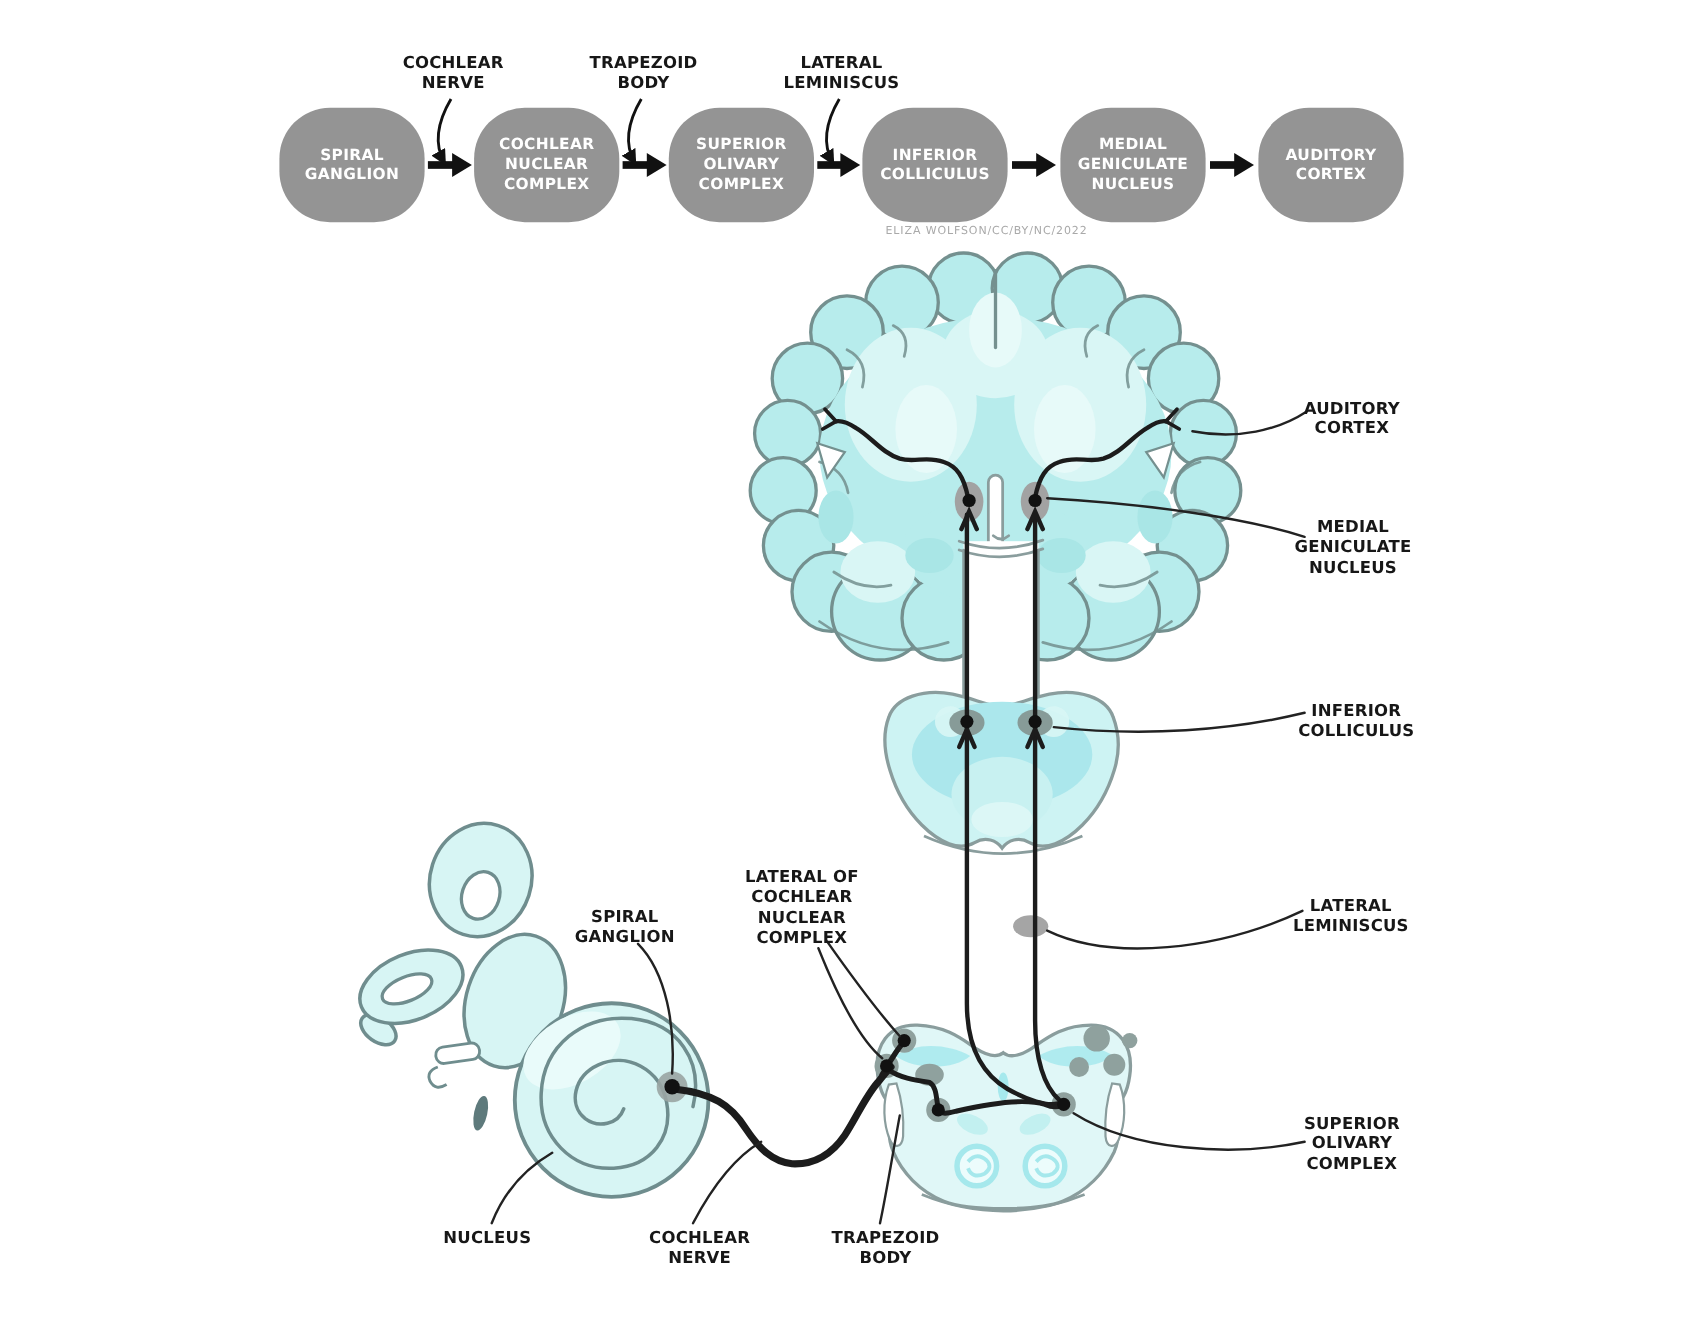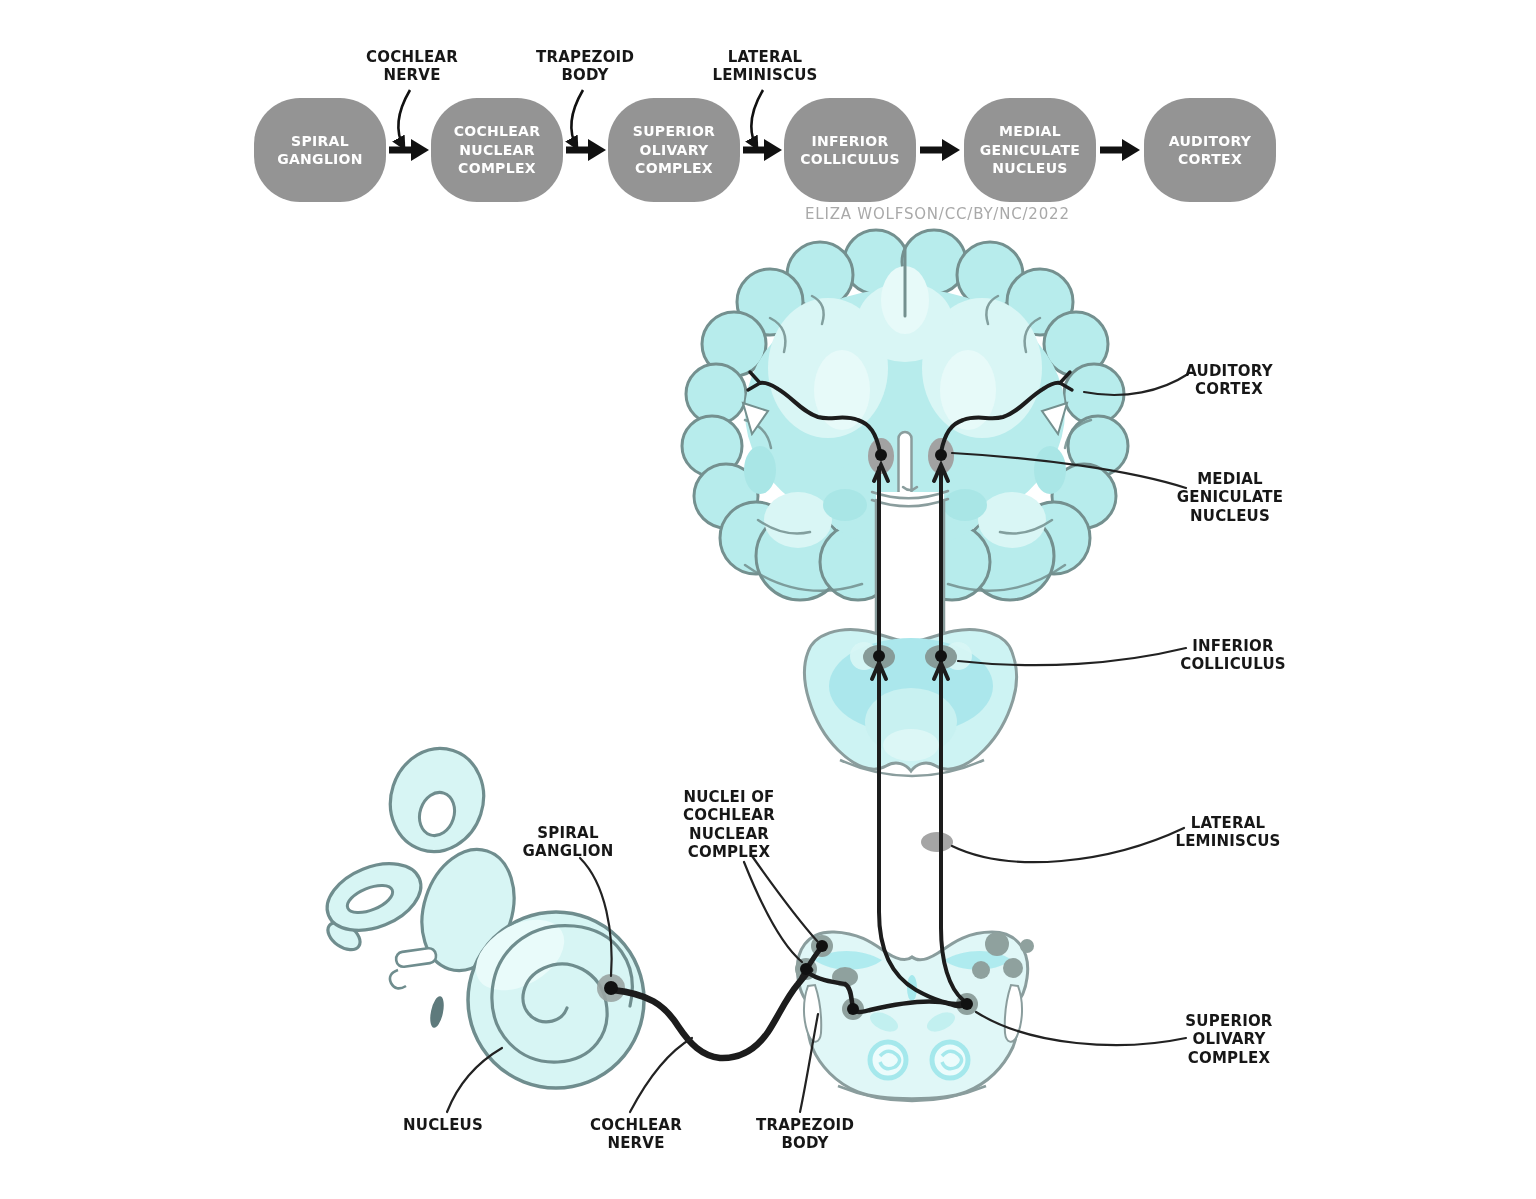--- a/index.html
+++ b/index.html
@@ -19,7 +19,7 @@
     line-height:1.22;letter-spacing:.2px;color:#171717;white-space:pre-line;z-index:2;
   }
   .credit{
-    position:absolute;left:805px;top:205px;font-size:15px;color:#a9a9a9;
+    position:absolute;left:805px;top:205px;font-size:10px;color:#a9a9a9;
     letter-spacing:.8px;font-weight:500;z-index:2;white-space:nowrap;
   }
 </style>

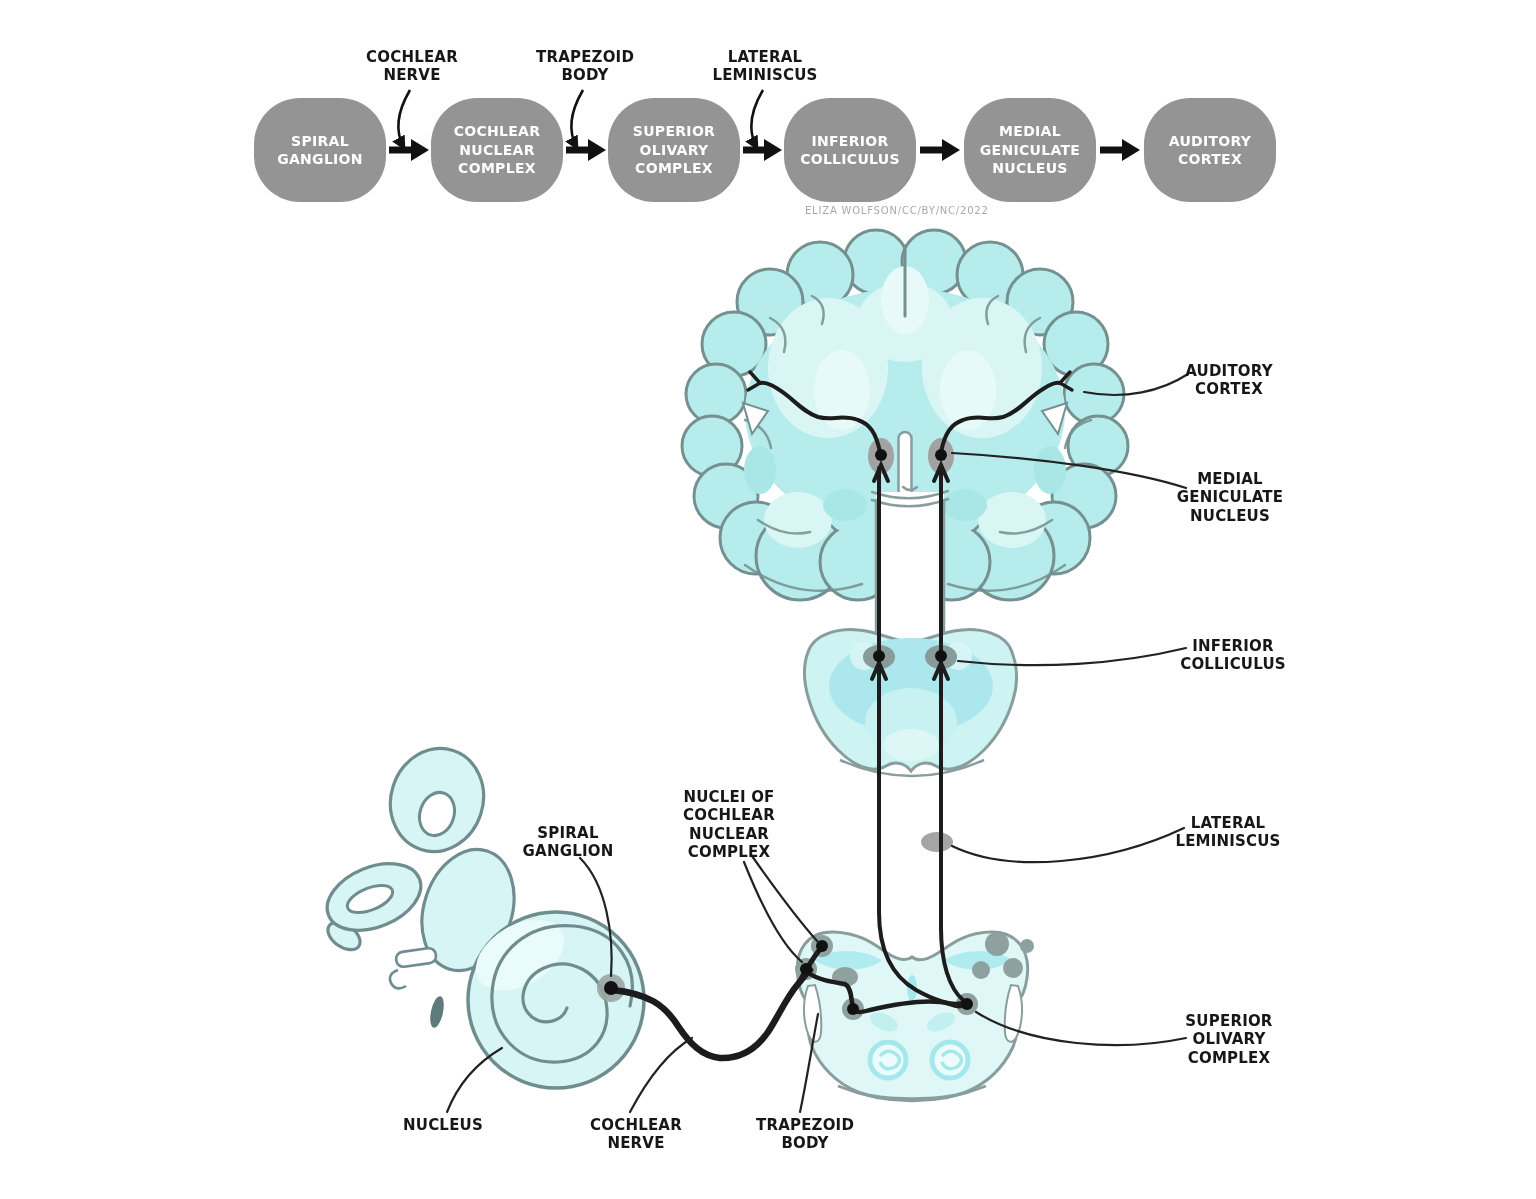--- a/index.html
+++ b/index.html
@@ -304,7 +304,7 @@
 <div class="anno" style="left:1159px;top:1012px;width:140px">SUPERIOR
 OLIVARY
 COMPLEX</div>
-<div class="anno" style="left:669px;top:788px;width:120px">NUCLEI OF
+<div class="anno" style="left:669px;top:788px;width:120px">LATERAL OF
 COCHLEAR
 NUCLEAR
 COMPLEX</div>

